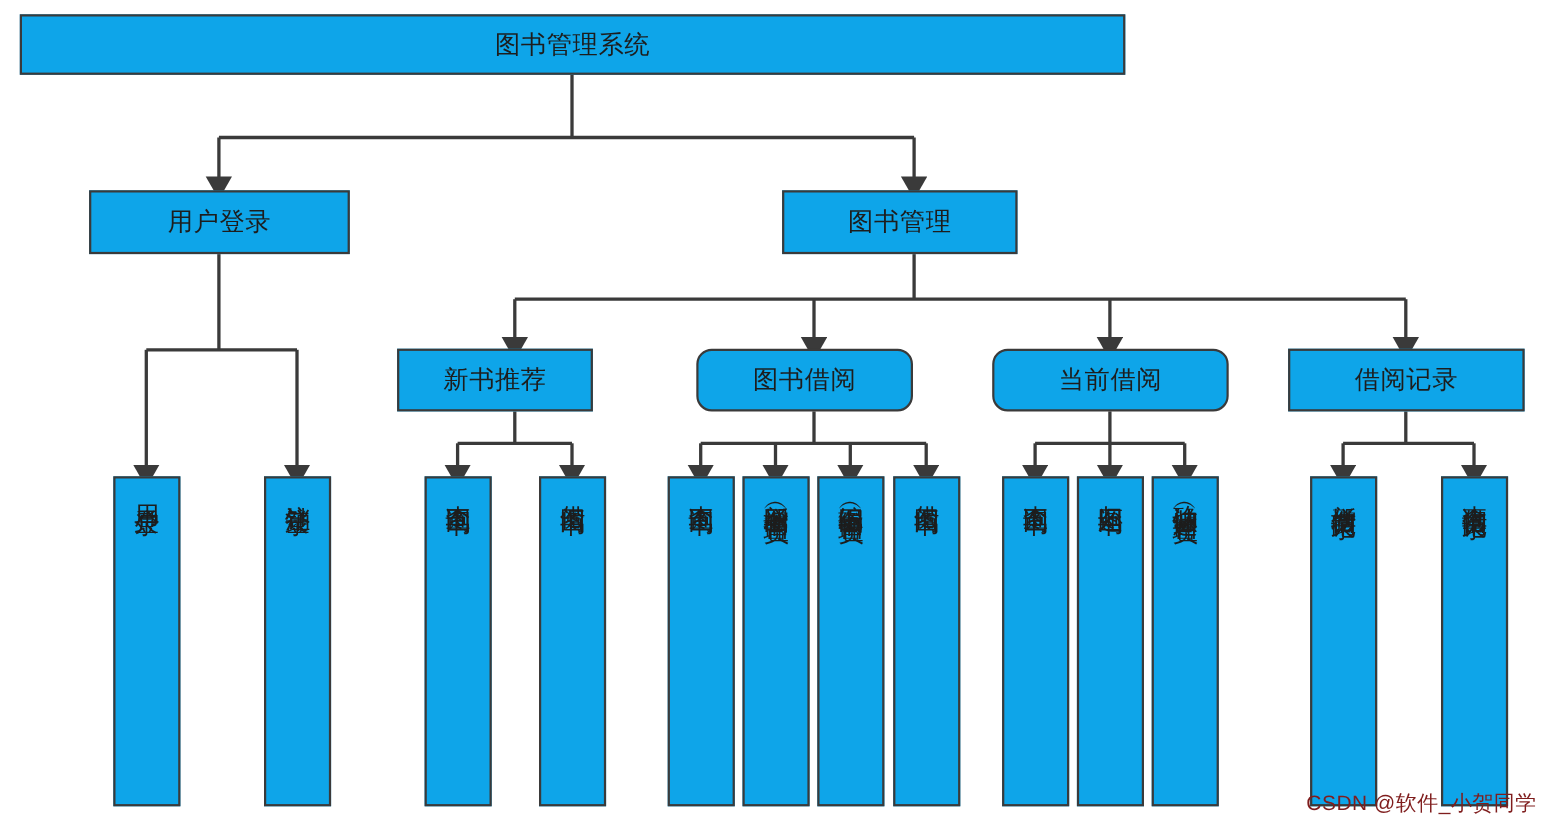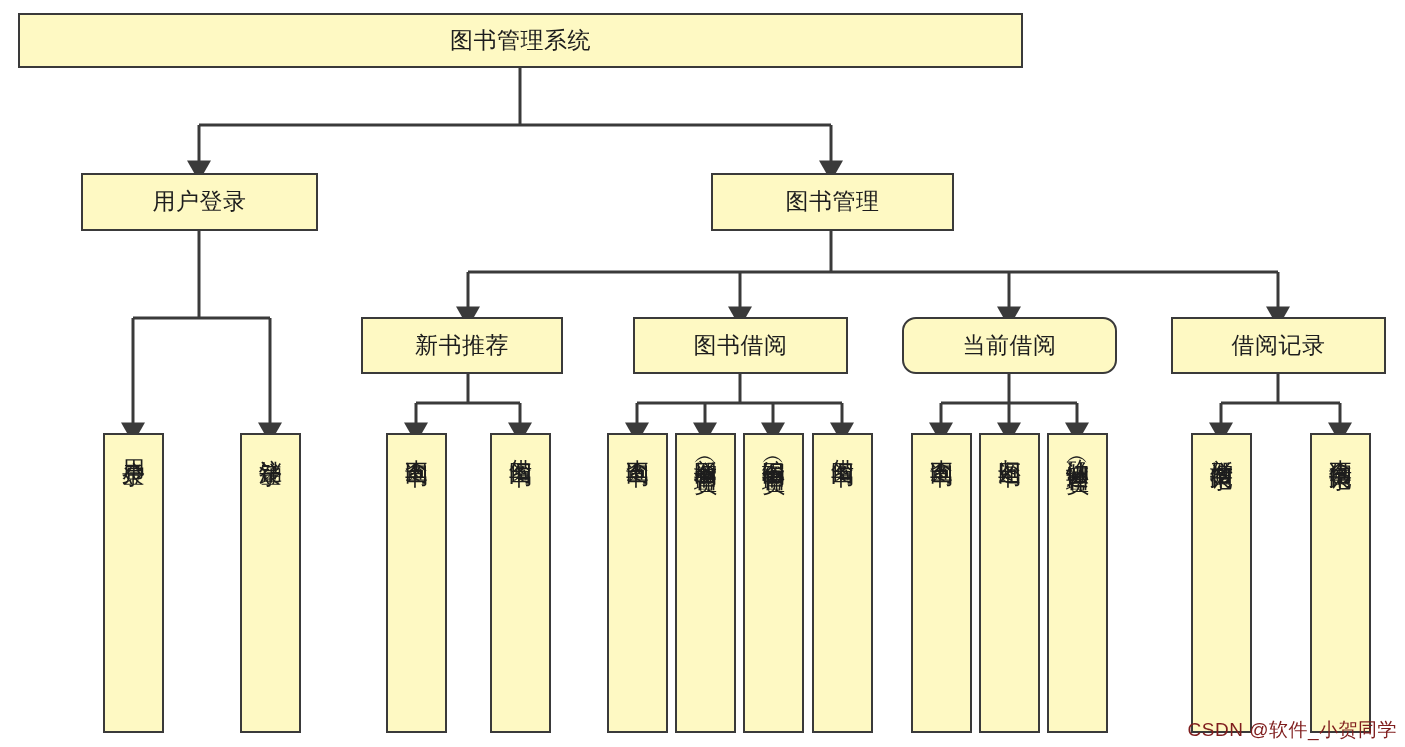--- a/index.html
+++ b/index.html
@@ -30,7 +30,7 @@
     position: absolute;
     box-sizing: border-box;
     border: 2.5px solid #3a3a3a;
-    background: #fef9c3;
+    background: #0ea5e9;
     display: flex;
     align-items: center;
     justify-content: center;

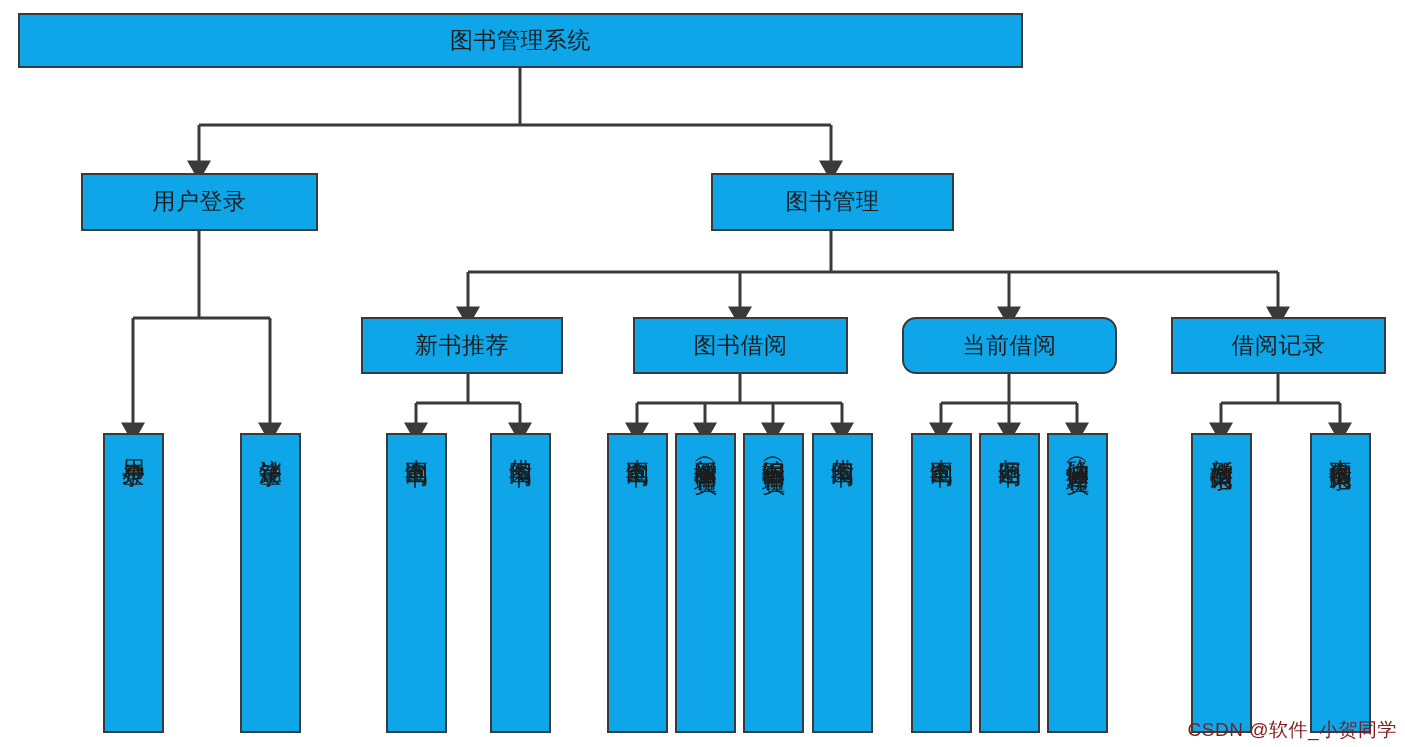--- a/index.html
+++ b/index.html
@@ -142,7 +142,7 @@
     <span class="node-label">用户登录</span>
   </div>
 
-  <div class="node h" style="left:711px; top:173px; width:243px; height:58px;">
+  <div class="node h" style="left:711px; top:173px; width:214px; height:58px;">
     <span class="node-label">图书管理</span>
   </div>
 

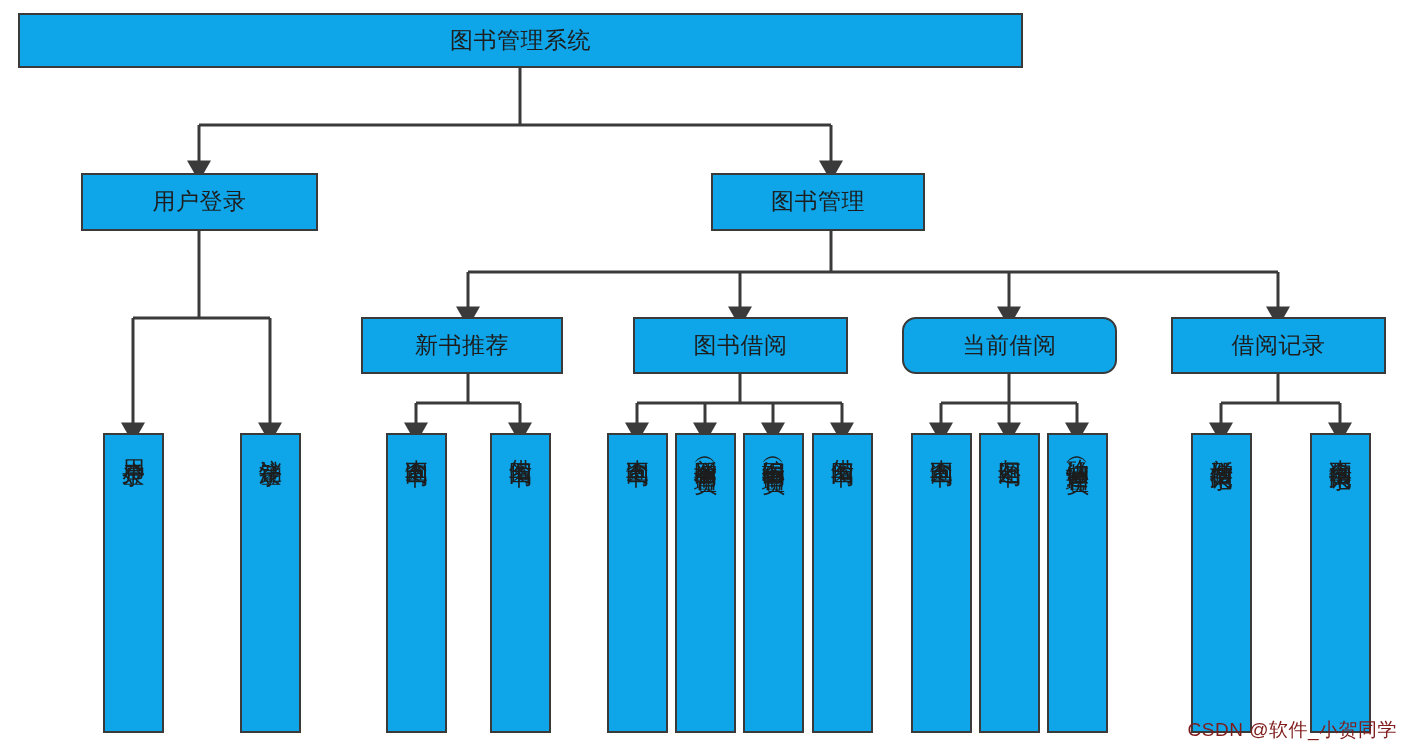--- a/index.html
+++ b/index.html
@@ -146,7 +146,7 @@
     <span class="node-label">图书管理</span>
   </div>
 
-  <div class="node h" style="left:361px; top:317px; width:202px; height:57px;">
+  <div class="node h" style="left:361px; top:317px; width:178px; height:57px;">
     <span class="node-label">新书推荐</span>
   </div>
 

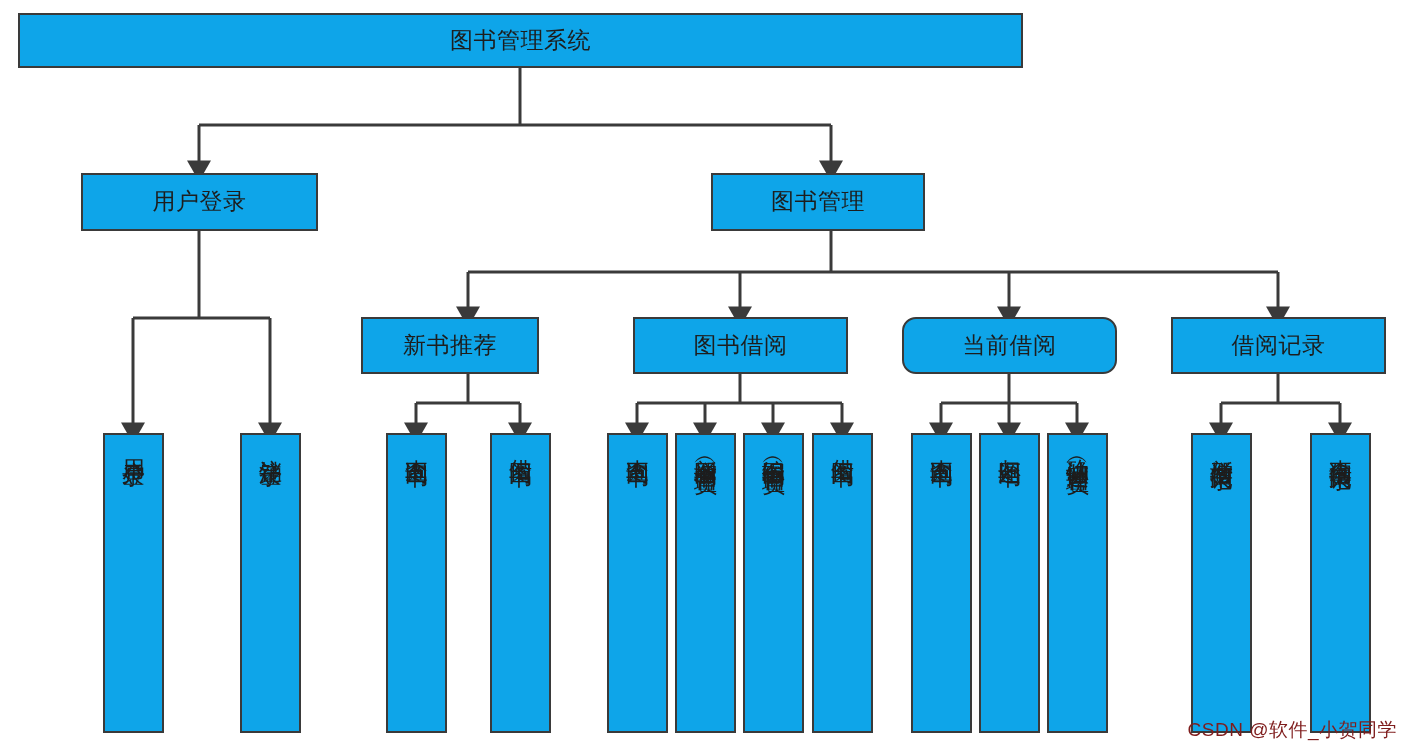--- a/index.html
+++ b/index.html
@@ -150,7 +150,7 @@
     <span class="node-label">新书推荐</span>
   </div>
 
-  <div class="node h" style="left:633px; top:317px; width:215px; height:57px;">
+  <div class="node h" style="left:633px; top:317px; width:197px; height:57px;border-radius:14px;">
     <span class="node-label">图书借阅</span>
   </div>
 

